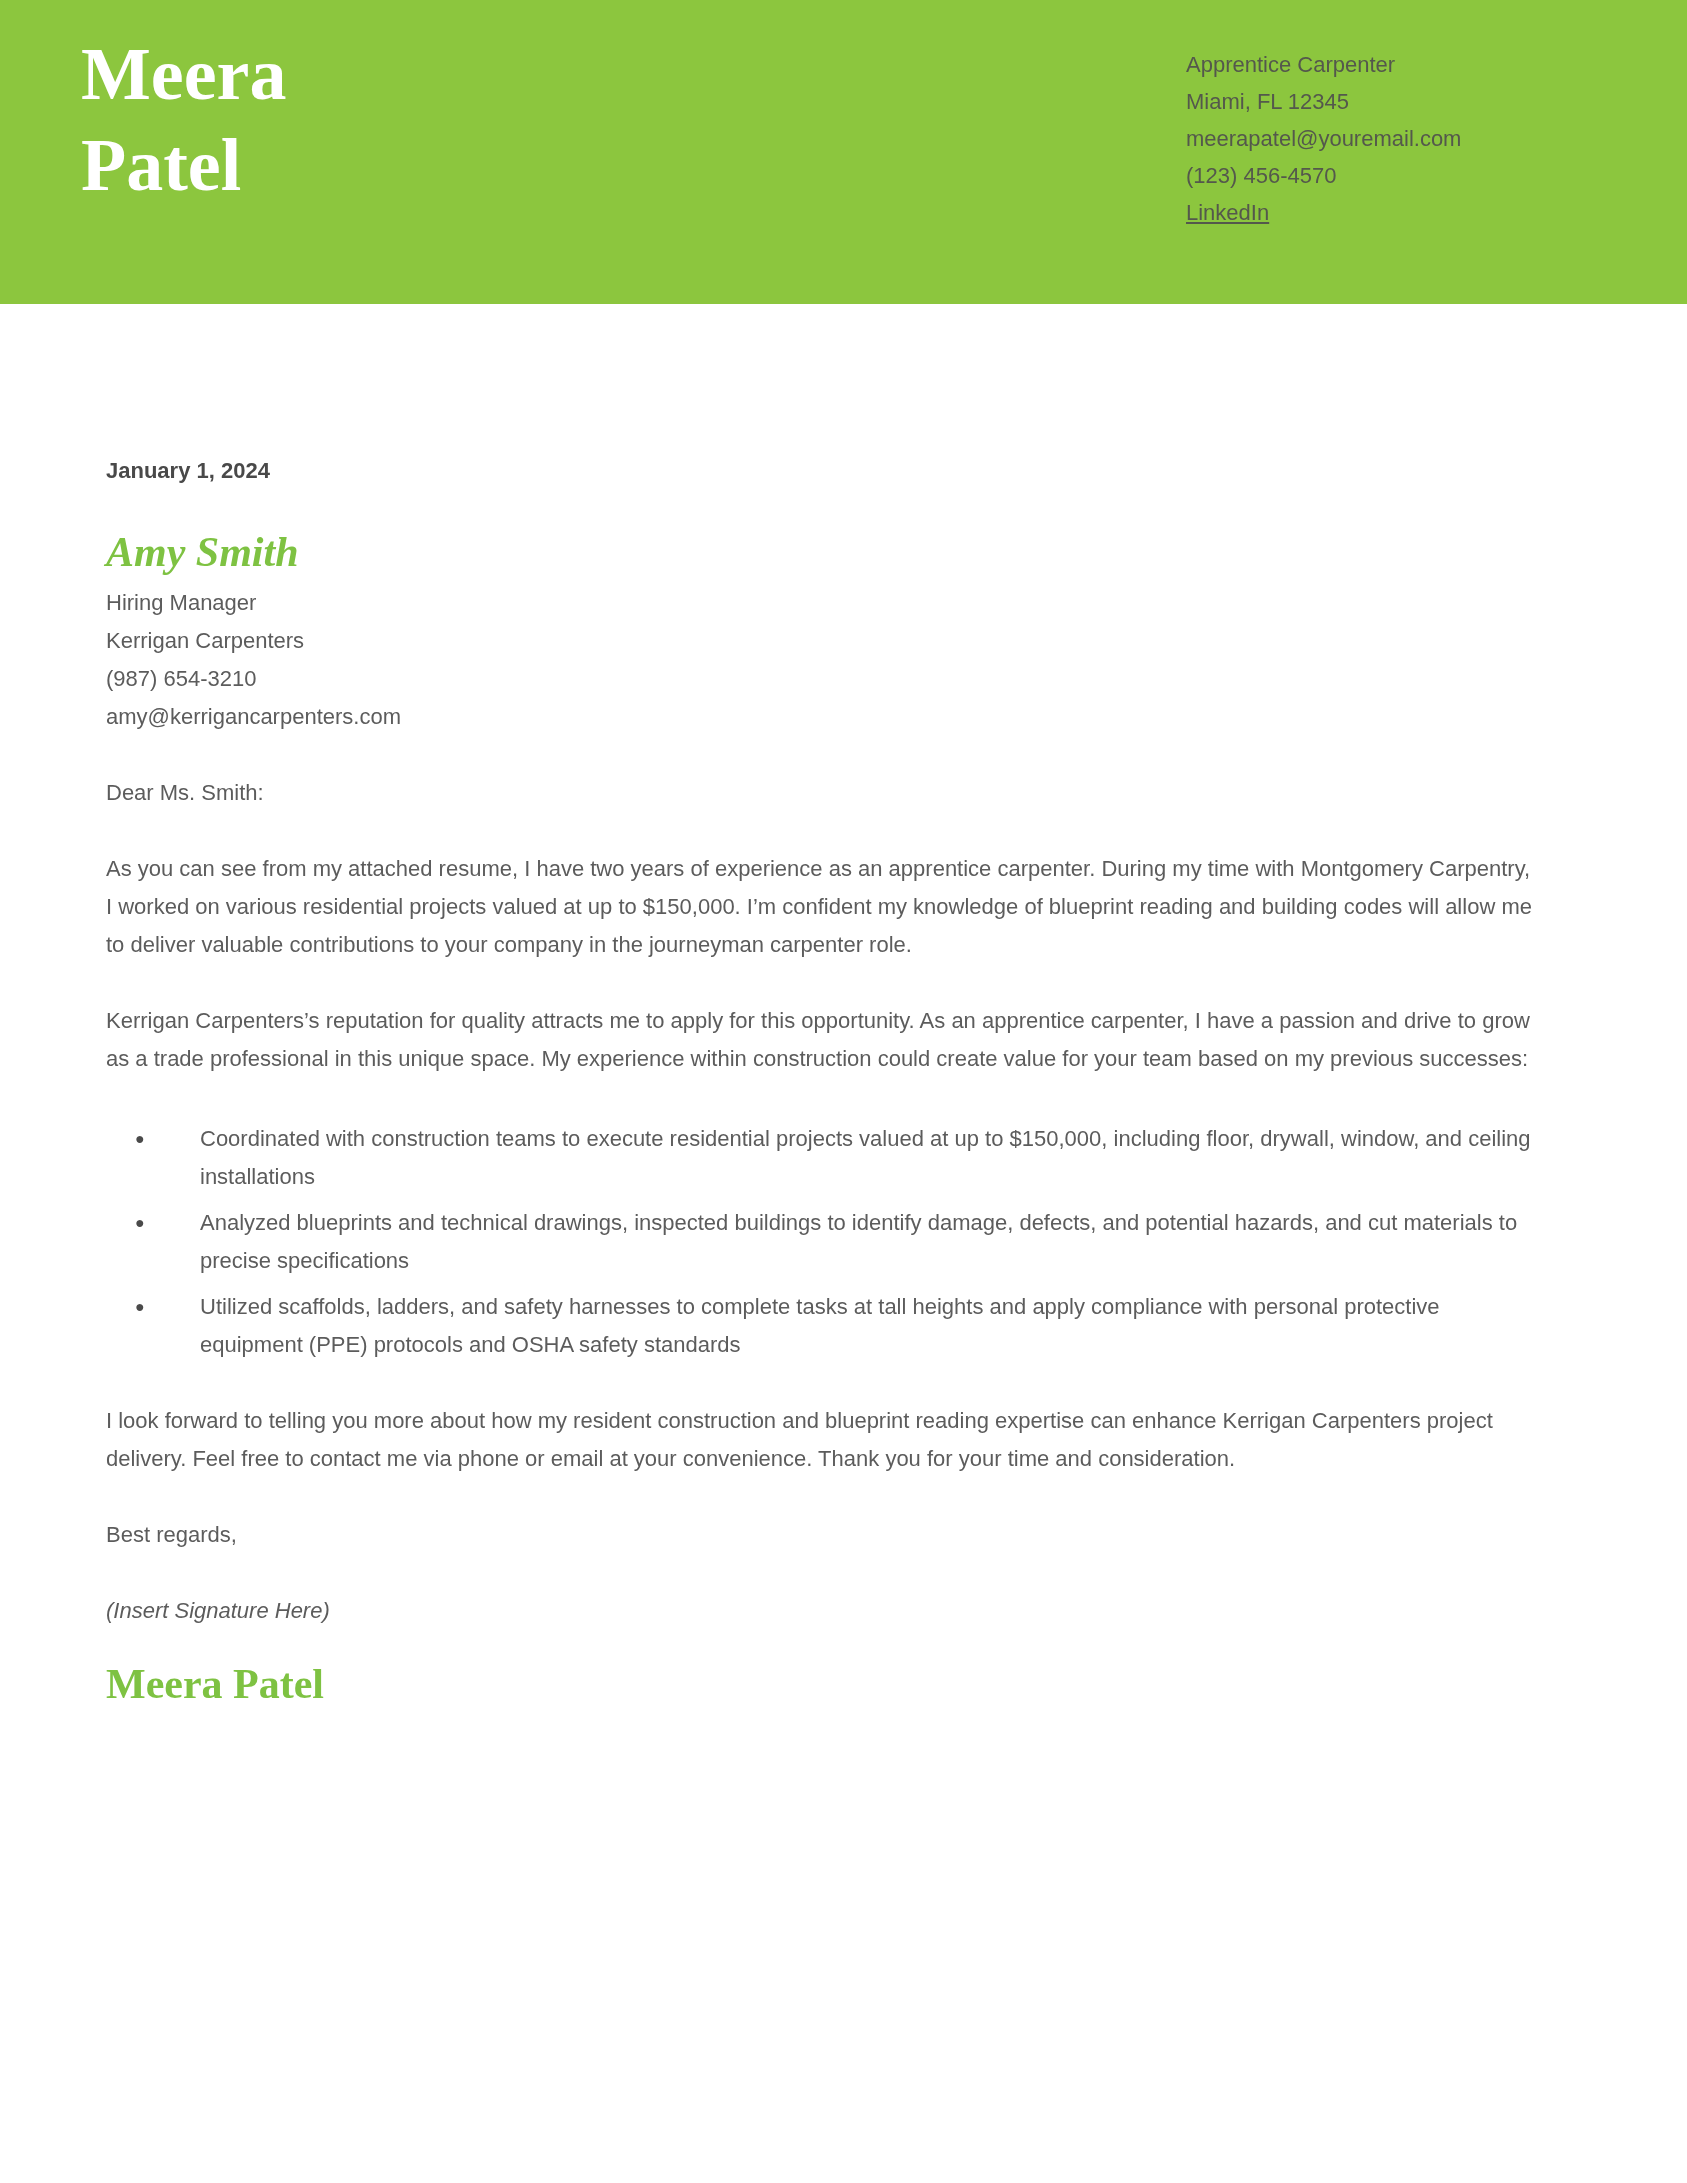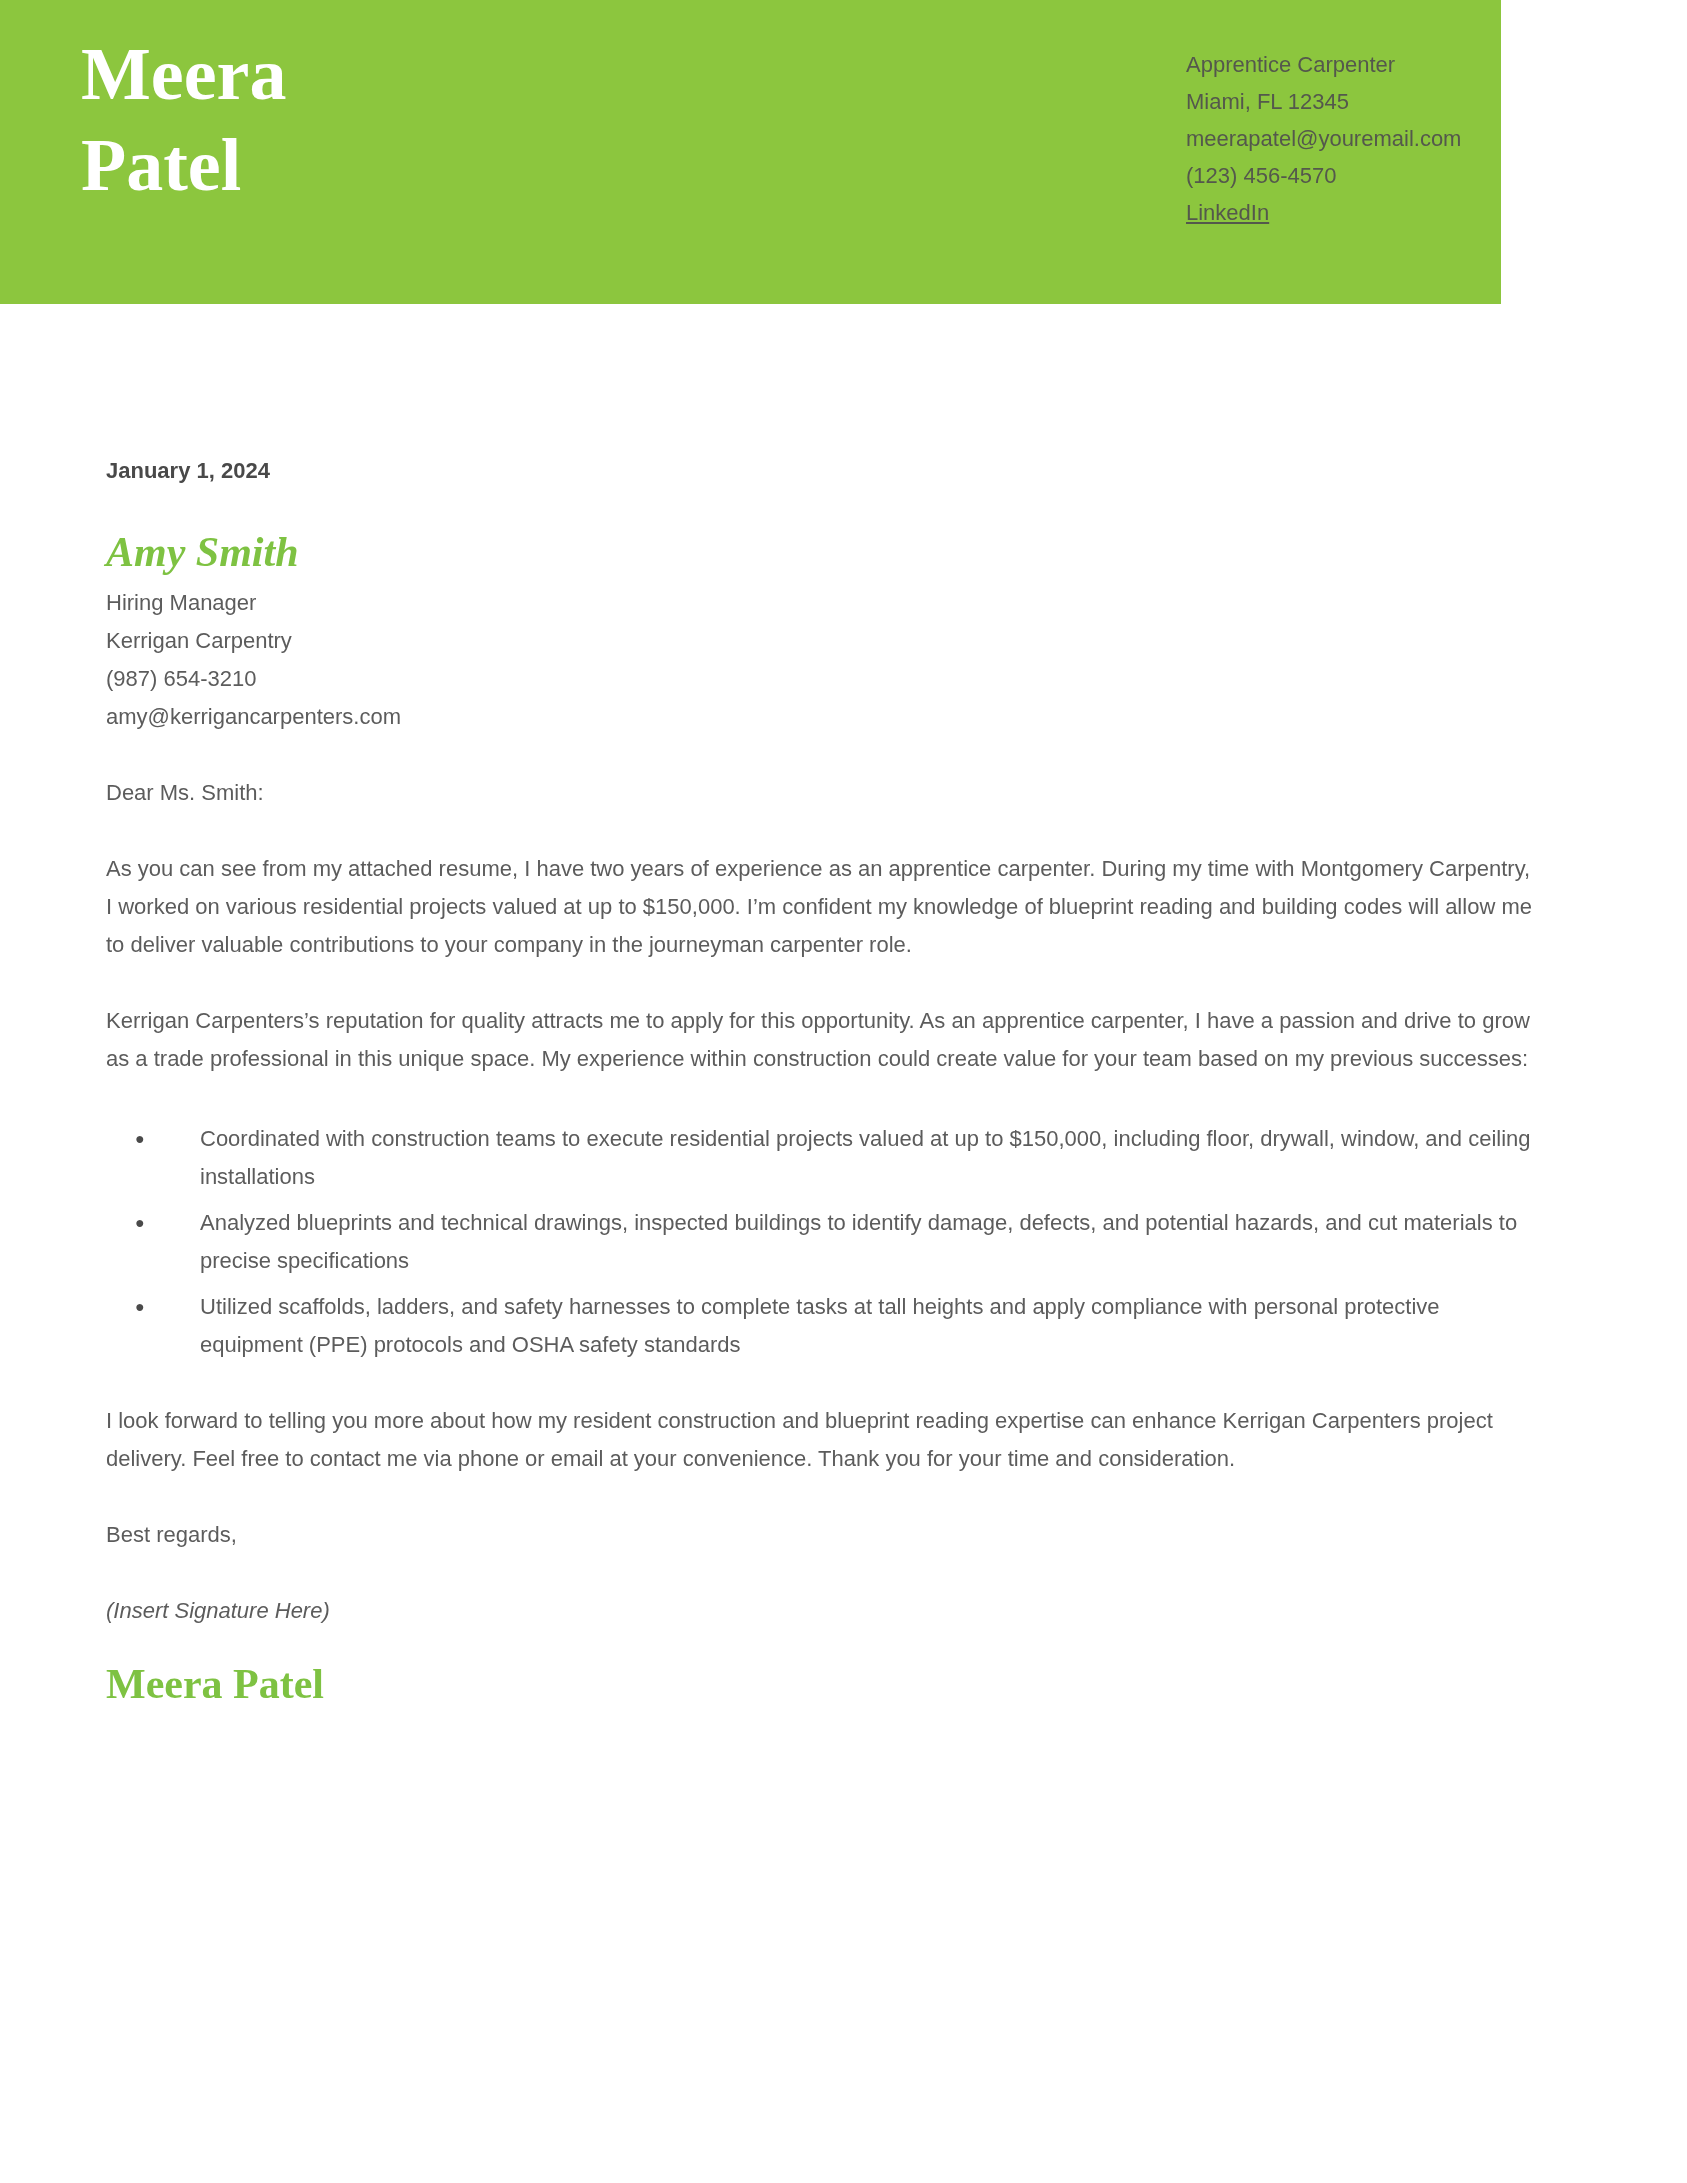--- a/index.html
+++ b/index.html
@@ -16,7 +16,7 @@
   
   .banner {
     position:relative;
-    width:1501px;
+    width:1687px;
     height:304px;
     background:#8cc63e;
   }

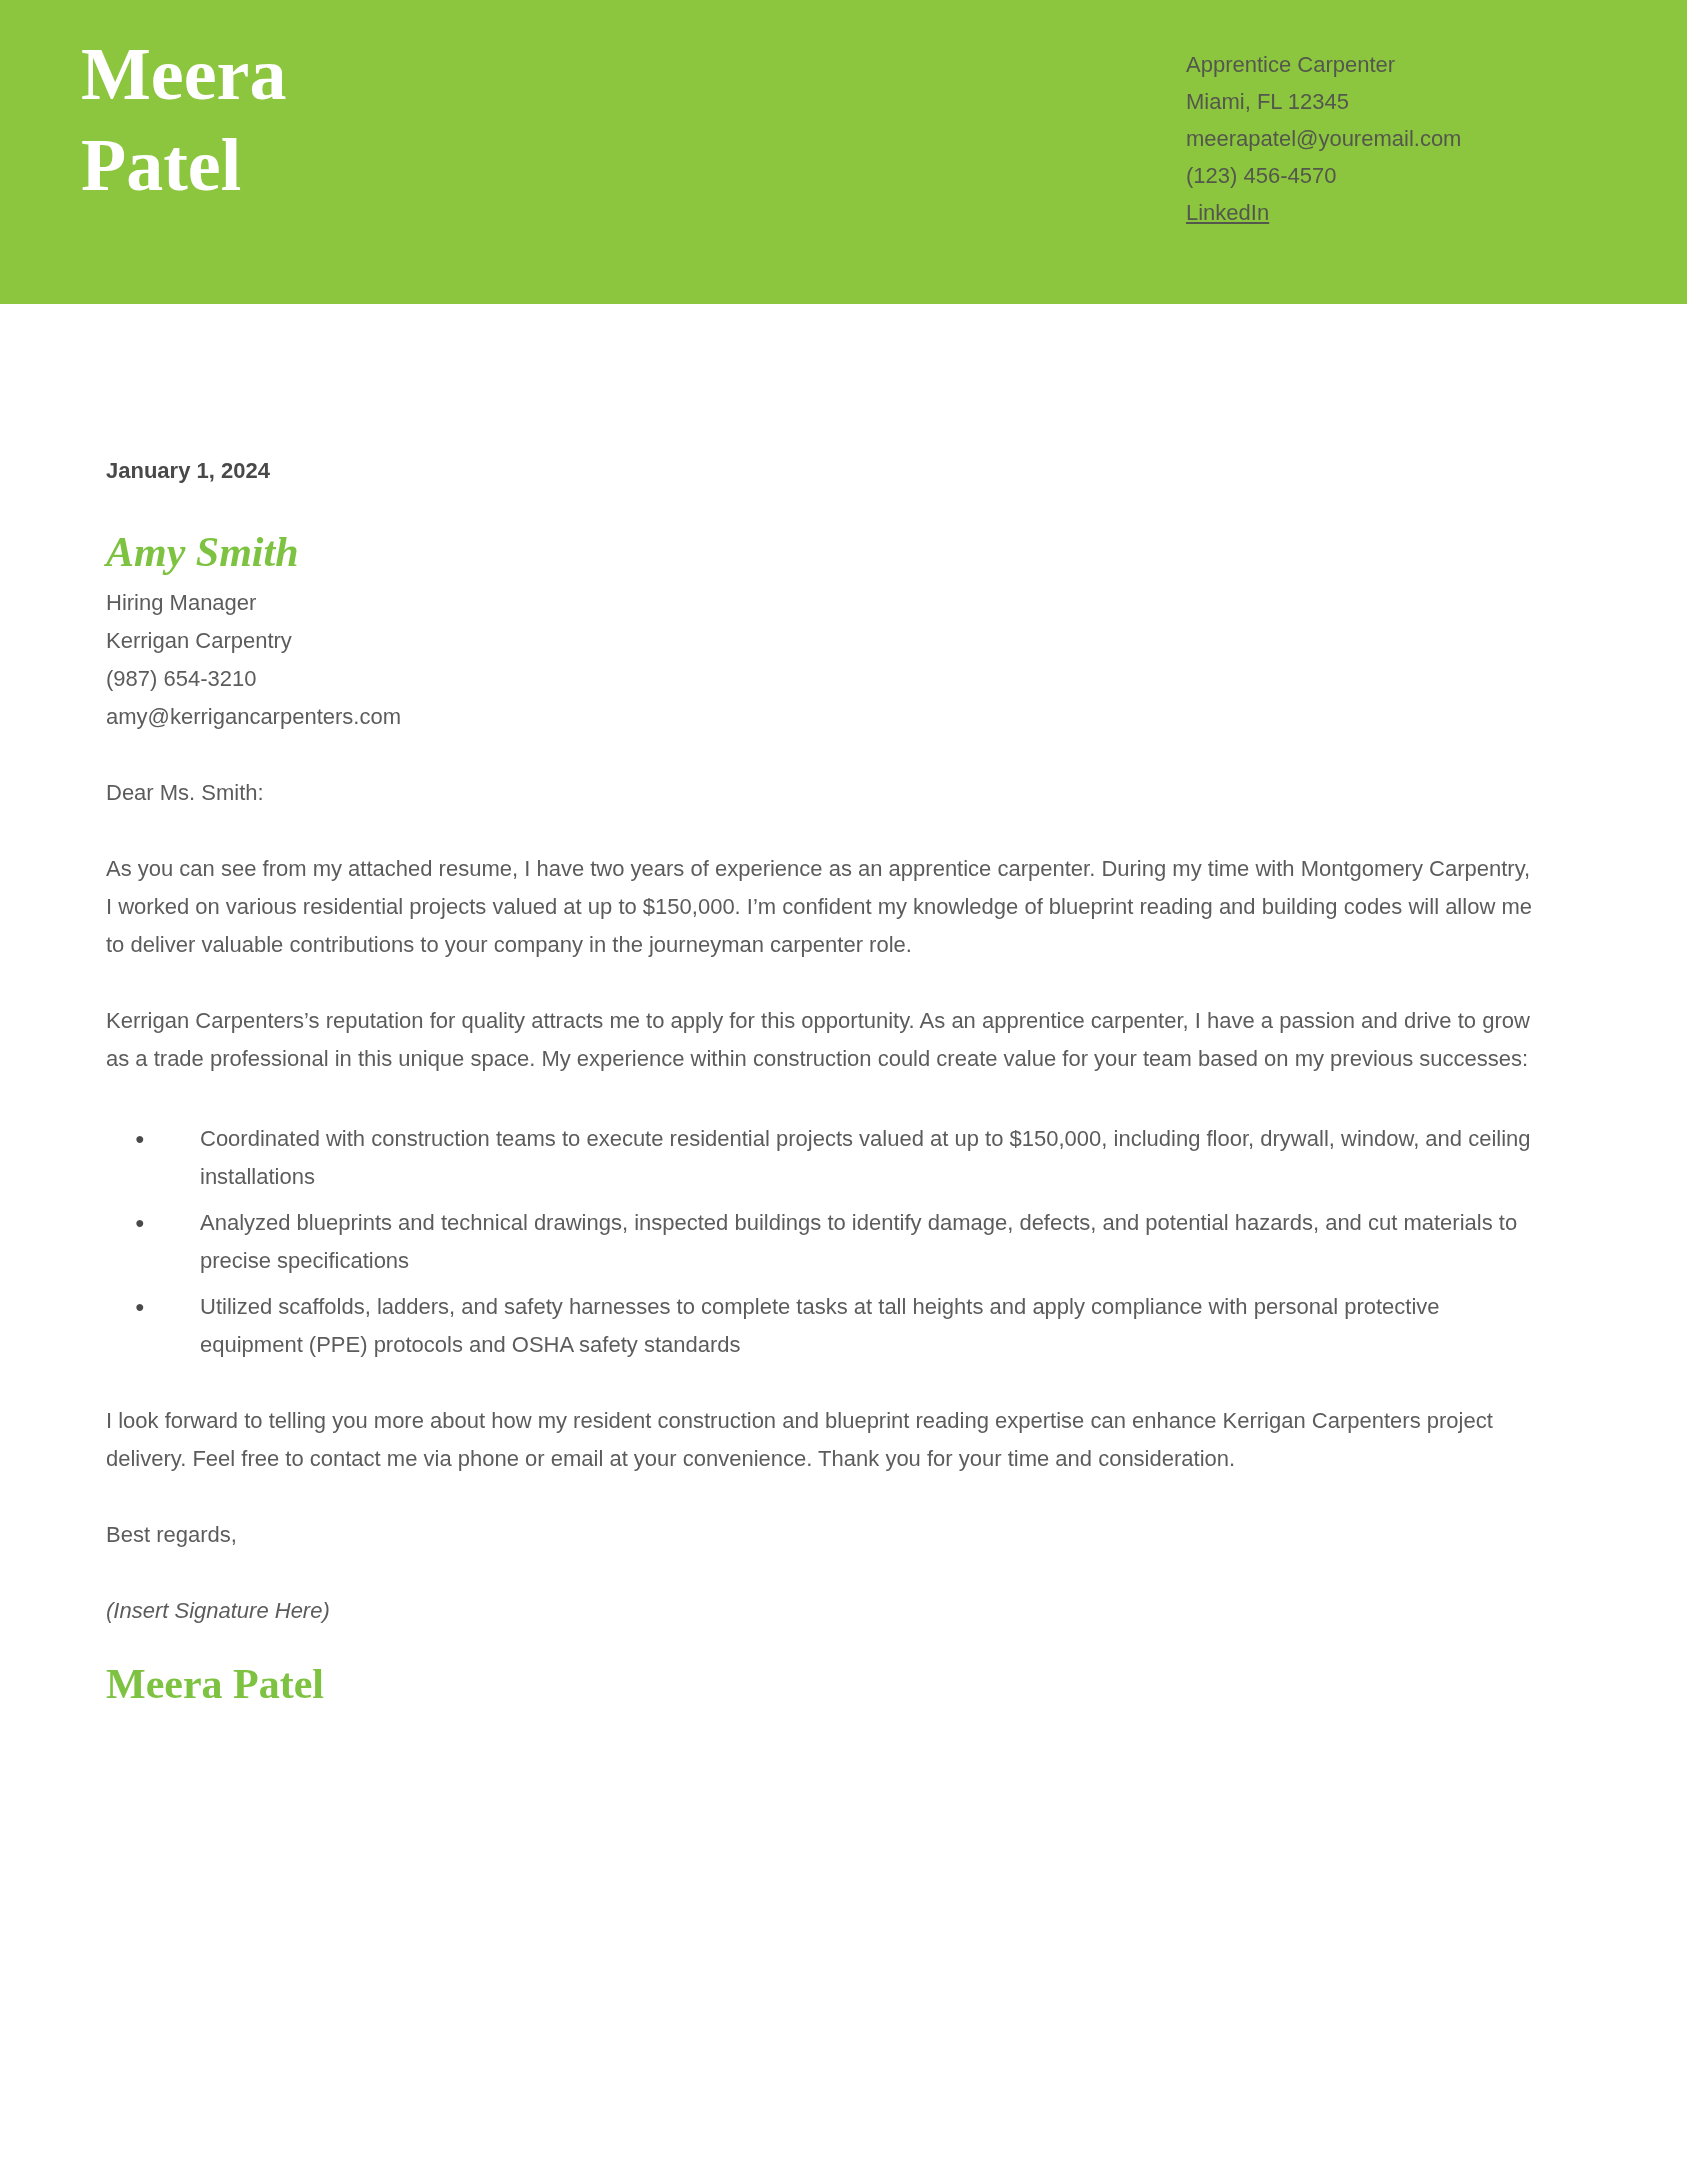--- a/index.html
+++ b/index.html
@@ -121,7 +121,7 @@
   <div class="recipient-name">Amy Smith</div>
   <div class="recipient-details">
     <span class="detail-line">Hiring Manager</span>
-    <span class="detail-line">Kerrigan Carpentry</span>
+    <span class="detail-line">Kerrigan Carpenters</span>
     <span class="detail-line">(987) 654-3210</span>
     <span class="detail-line">amy@kerrigancarpenters.com</span>
   </div>

